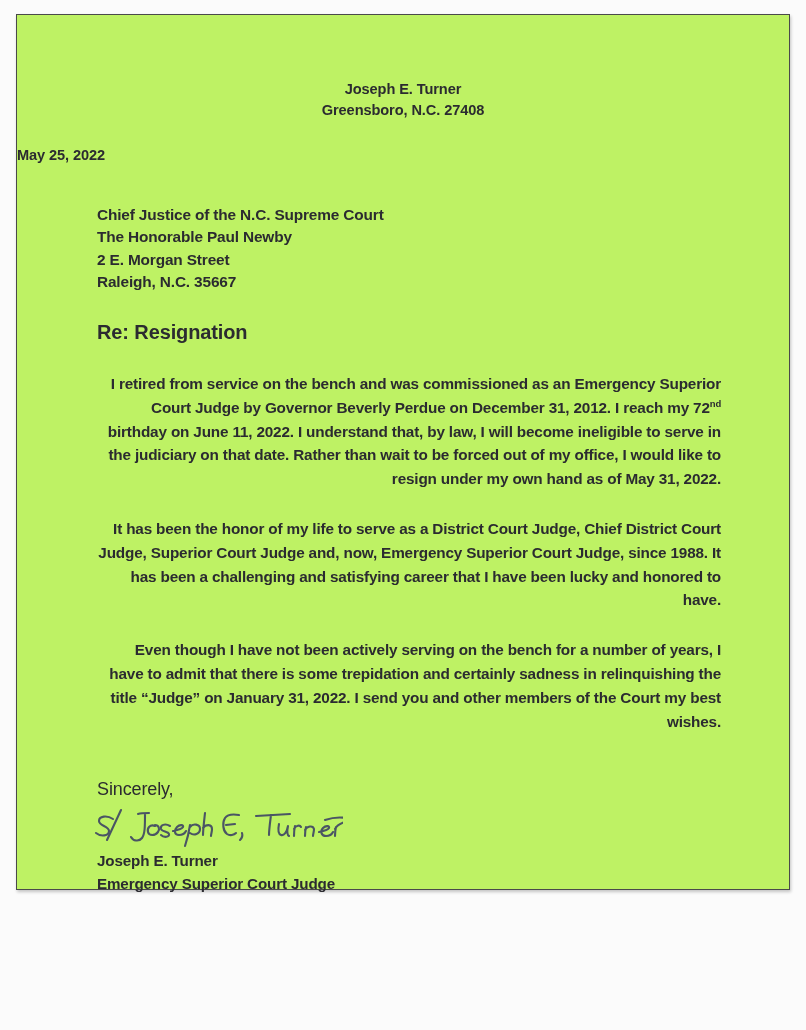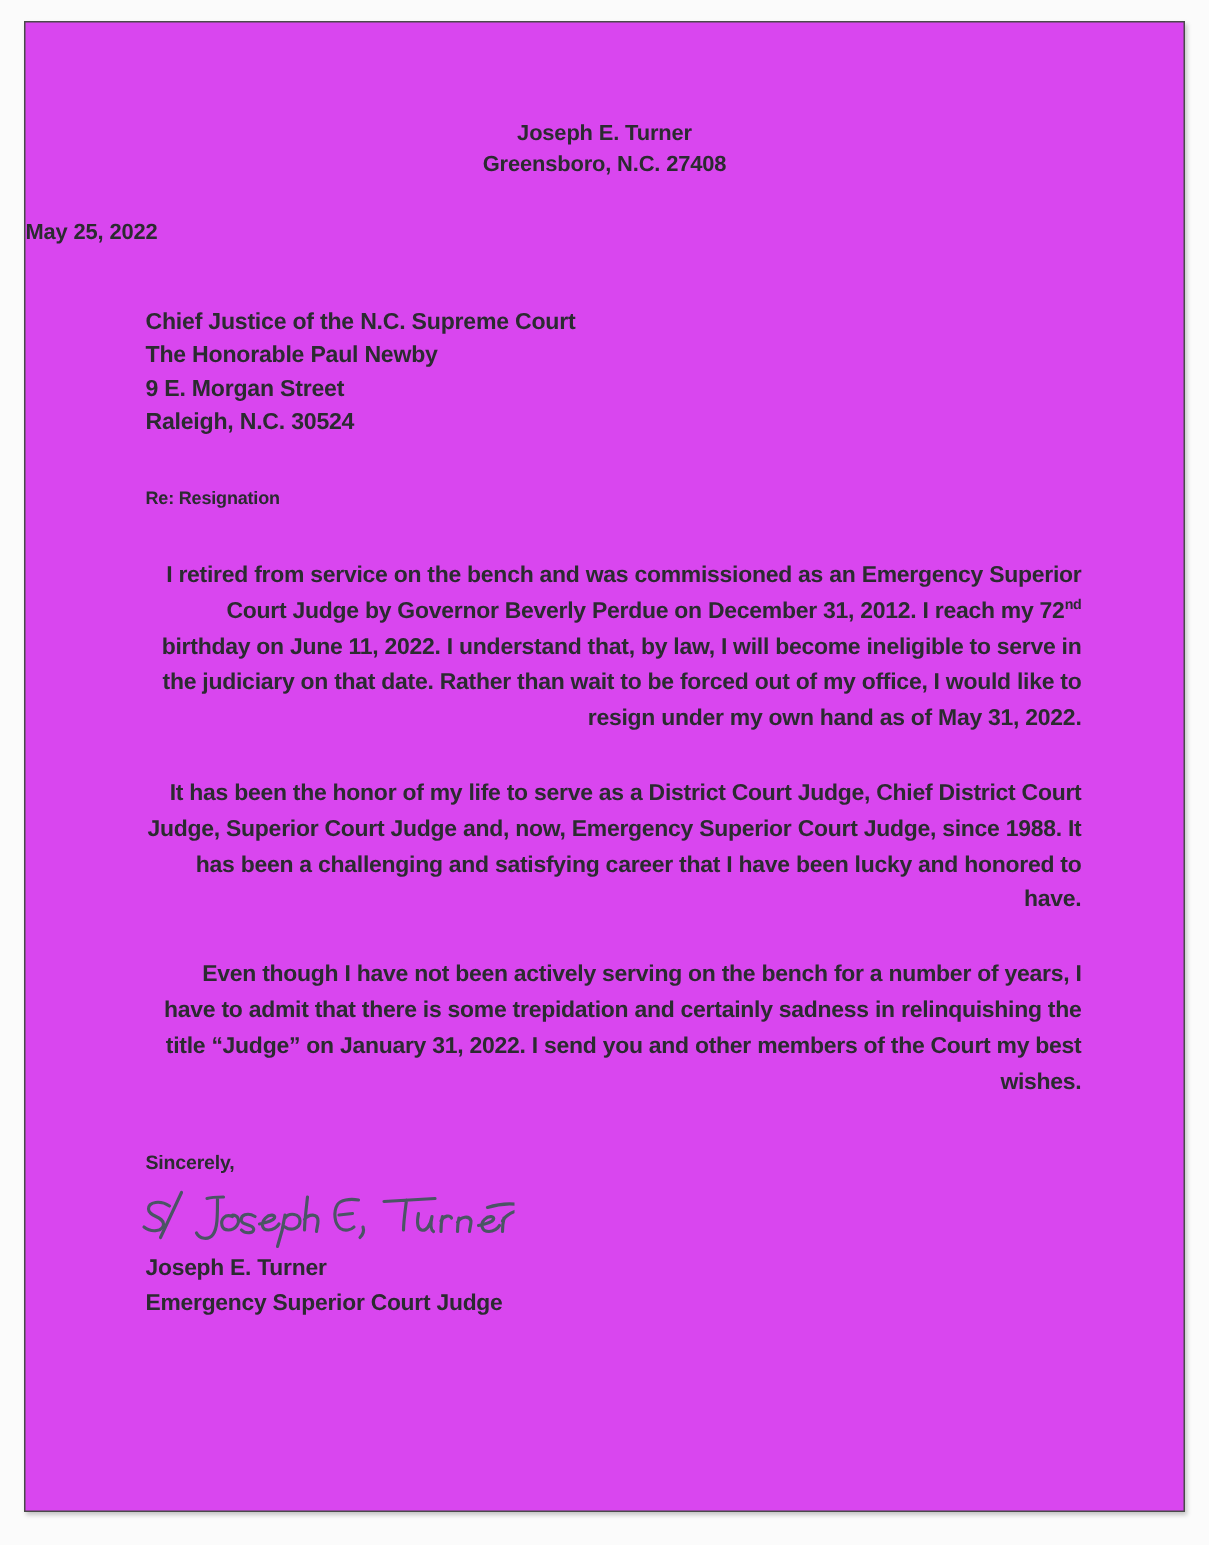--- a/index.html
+++ b/index.html
@@ -28,8 +28,8 @@
     left: 16px;
     top: 14px;
     width: 774px;
-    height: 994px;
-    background: #d946ef;
+    height: 876px;
+    background: #bef264;
     border: 1px solid #4a4a4a;
     box-sizing: border-box;
     box-shadow: 1px 2px 3px rgba(0,0,0,0.22);

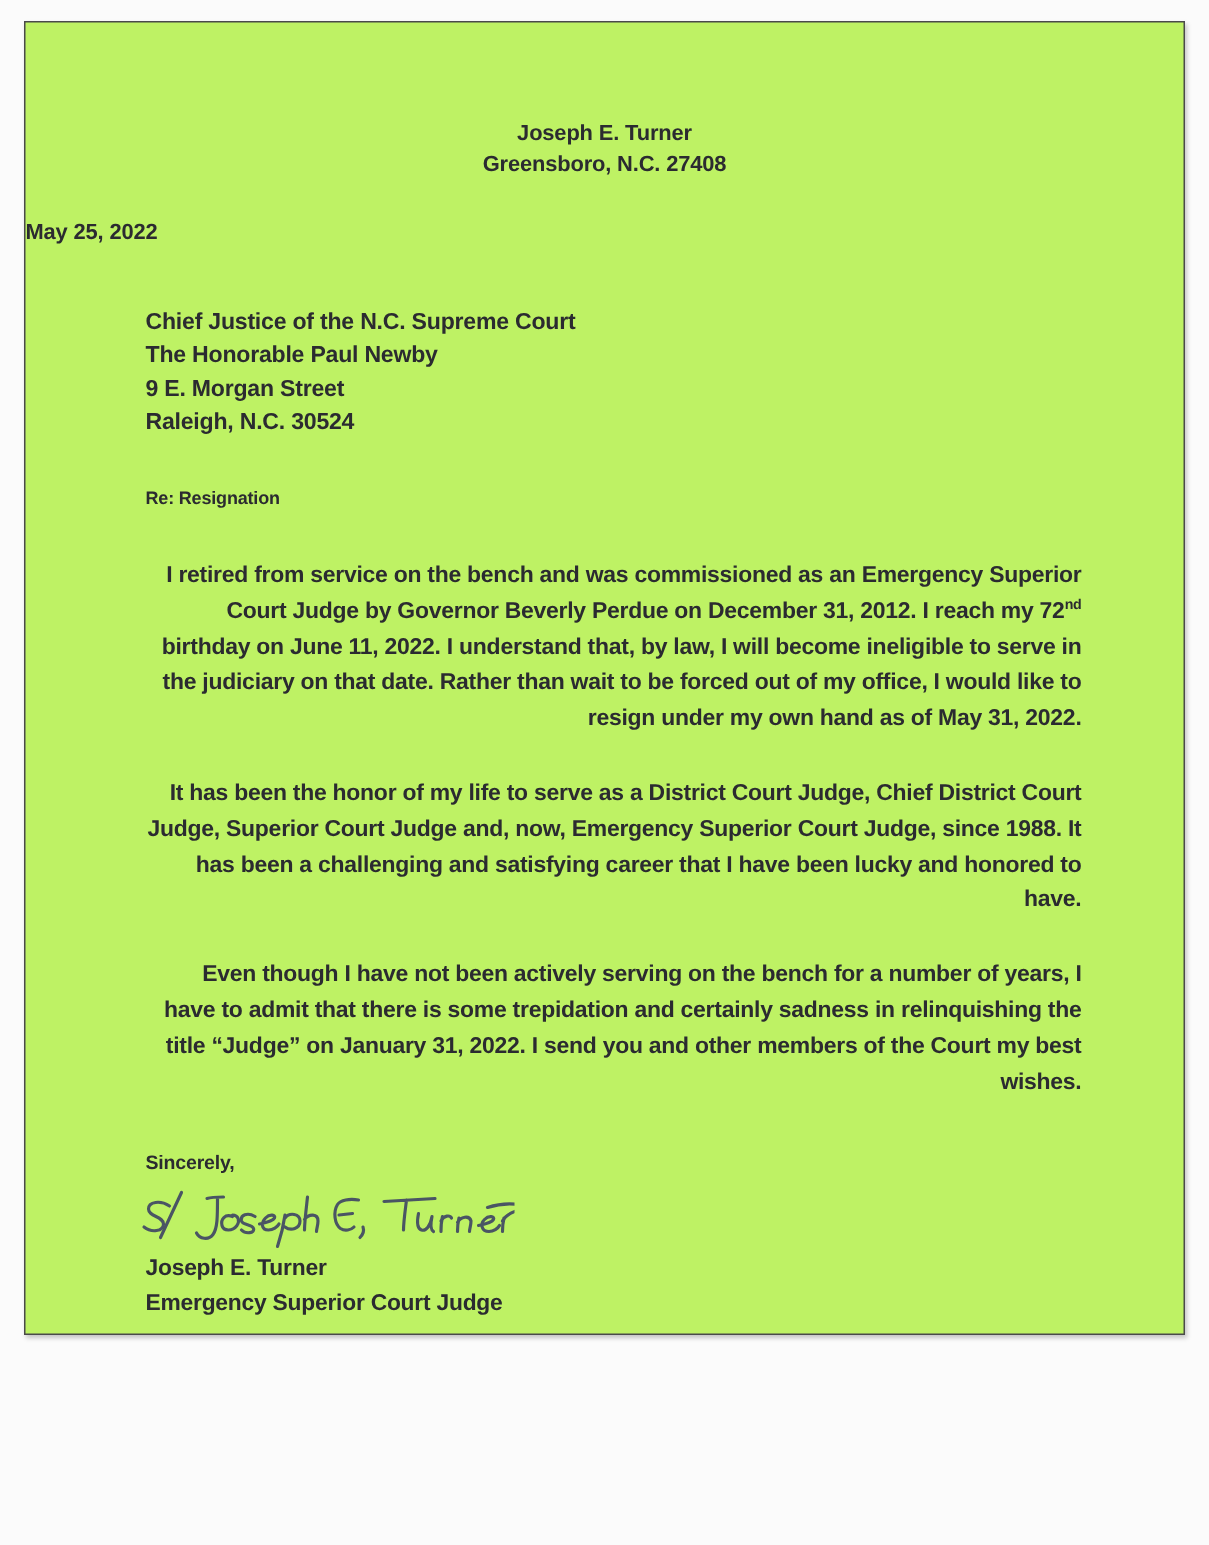--- a/index.html
+++ b/index.html
@@ -157,7 +157,7 @@
       <div class="block addressee">
         <span class="addr-line">Chief Justice of the N.C. Supreme Court</span>
         <span class="addr-line">The Honorable Paul Newby</span>
-        <span class="addr-line">9 E. Morgan Street</span>
+        <span class="addr-line">2 E. Morgan Street</span>
         <span class="addr-line">Raleigh, N.C. 30524</span>
       </div>
 

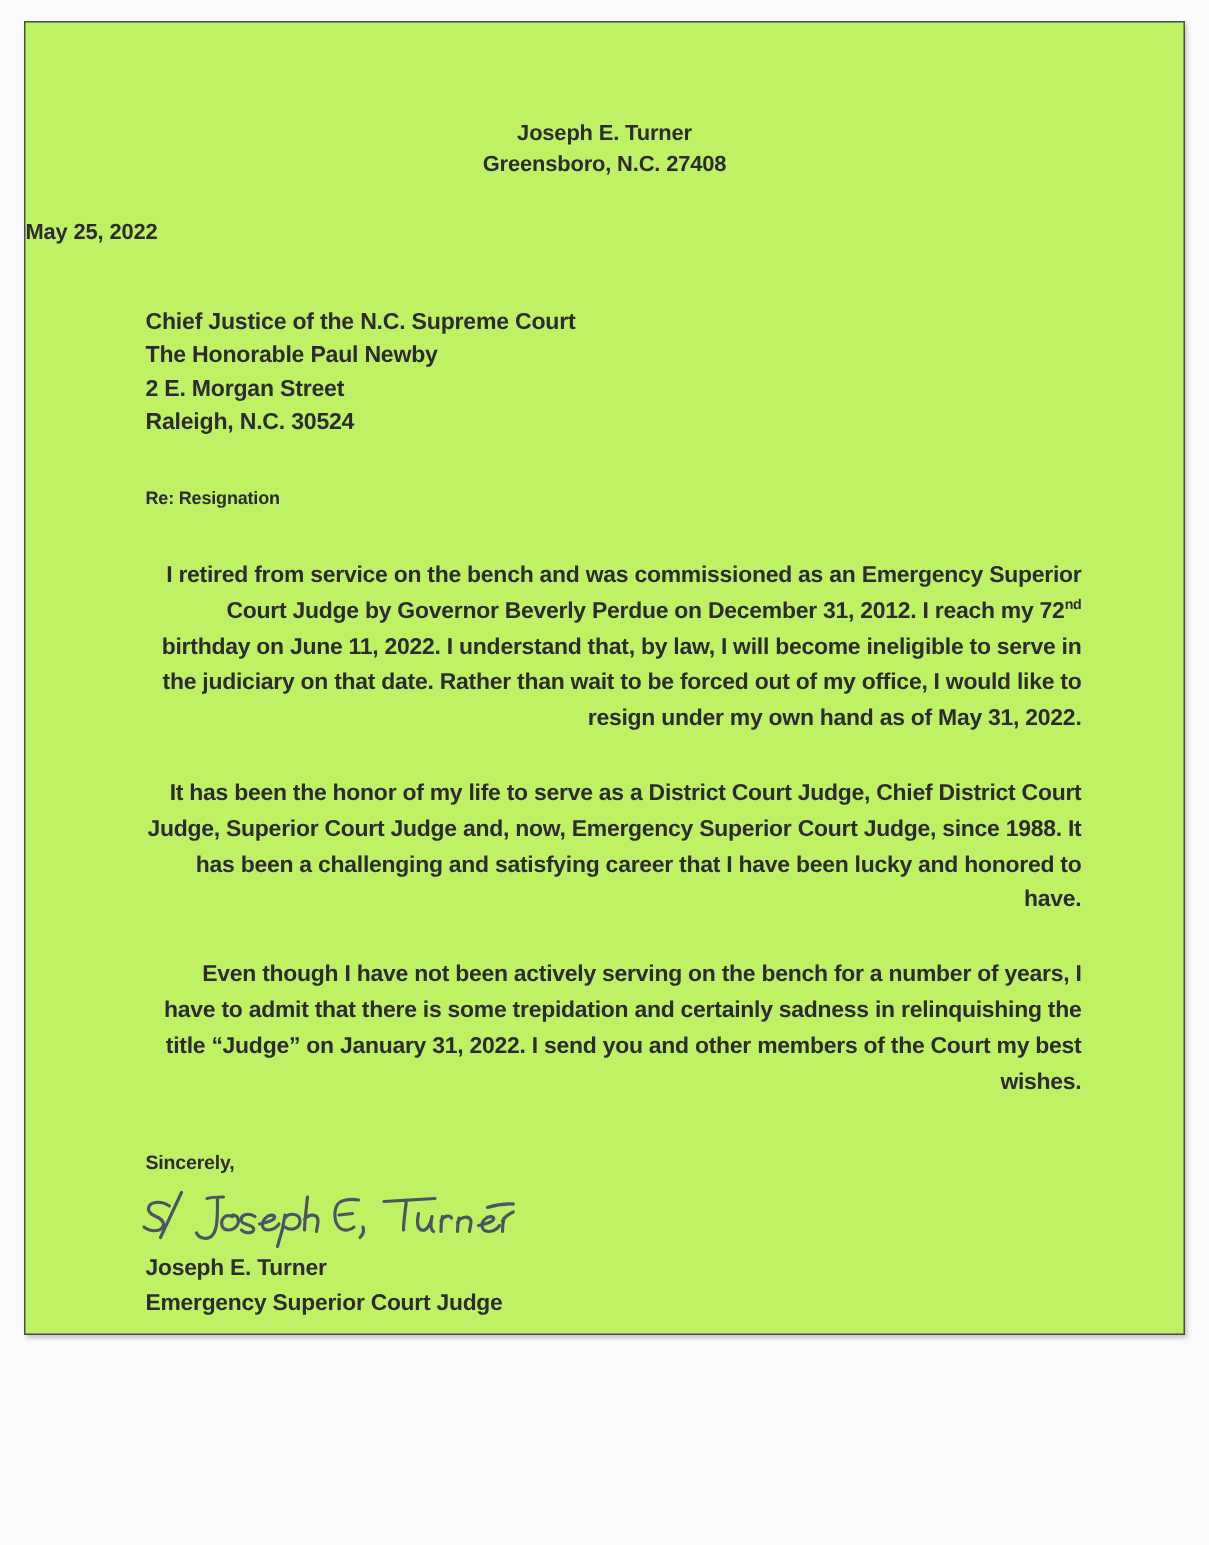--- a/index.html
+++ b/index.html
@@ -158,7 +158,7 @@
         <span class="addr-line">Chief Justice of the N.C. Supreme Court</span>
         <span class="addr-line">The Honorable Paul Newby</span>
         <span class="addr-line">2 E. Morgan Street</span>
-        <span class="addr-line">Raleigh, N.C. 30524</span>
+        <span class="addr-line">Raleigh, N.C. 35667</span>
       </div>
 
       <div class="block subject">Re: Resignation</div>

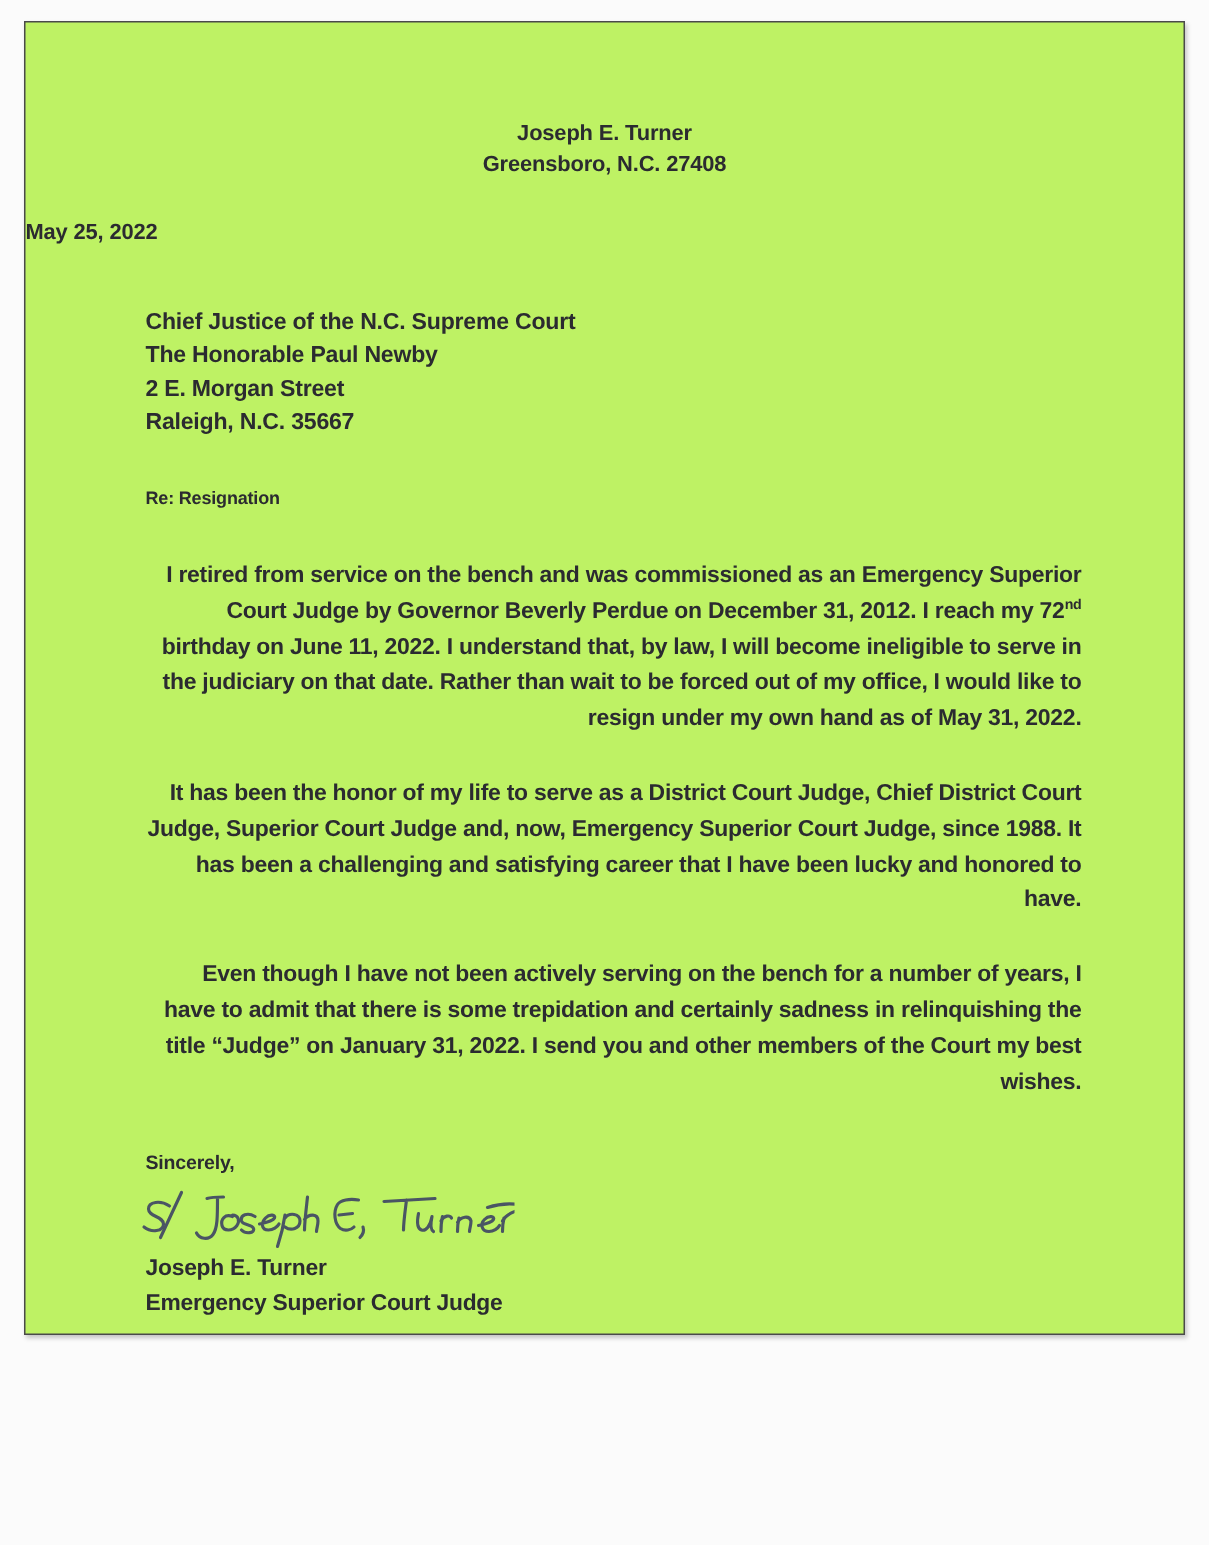--- a/index.html
+++ b/index.html
@@ -88,7 +88,7 @@
 
   .subject {
     margin-top: 28px;
-    font-size: 12px;
+    font-size: 20px;
     font-weight: 700;
   }
   .salutation {

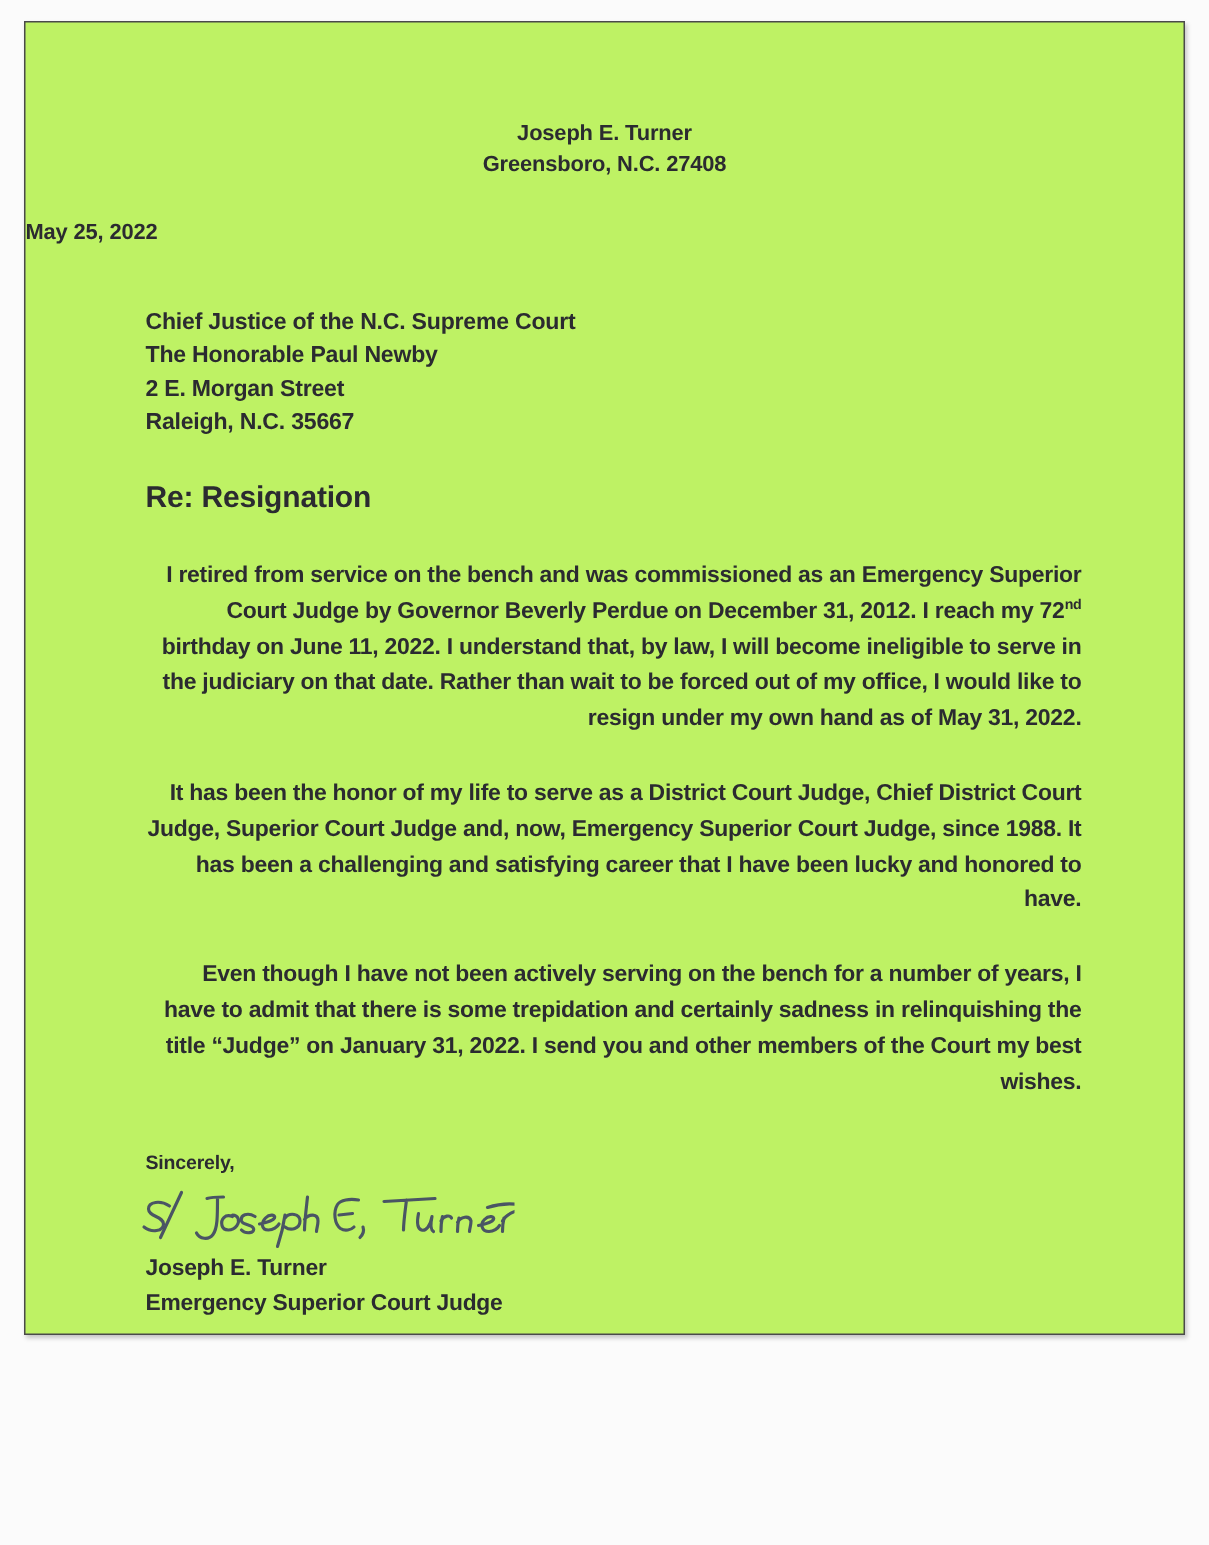--- a/index.html
+++ b/index.html
@@ -115,9 +115,9 @@
   }
 
   .closing {
-    margin-top: 30px;
-    font-size: 13px;
-    font-weight: 700;
+    margin-top: 45px;
+    font-size: 18px;
+    font-weight: 400;
   }
 
   .signature-wrap {

